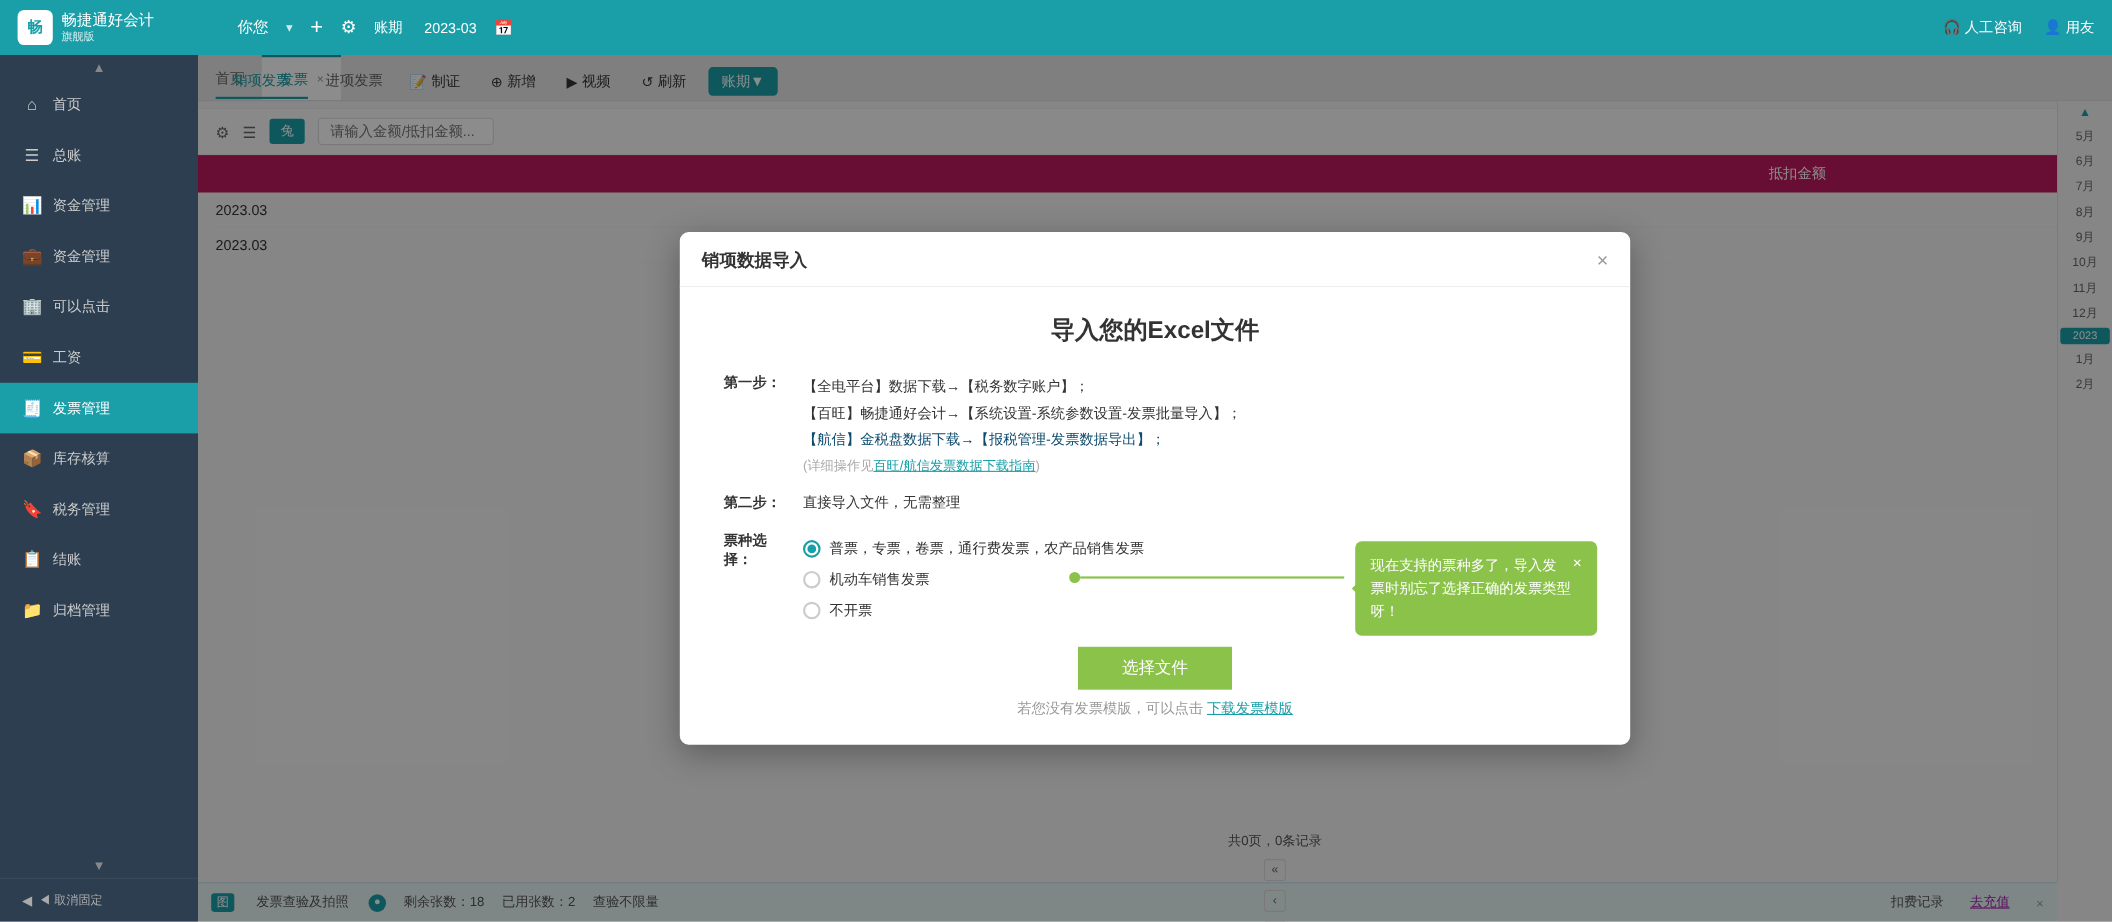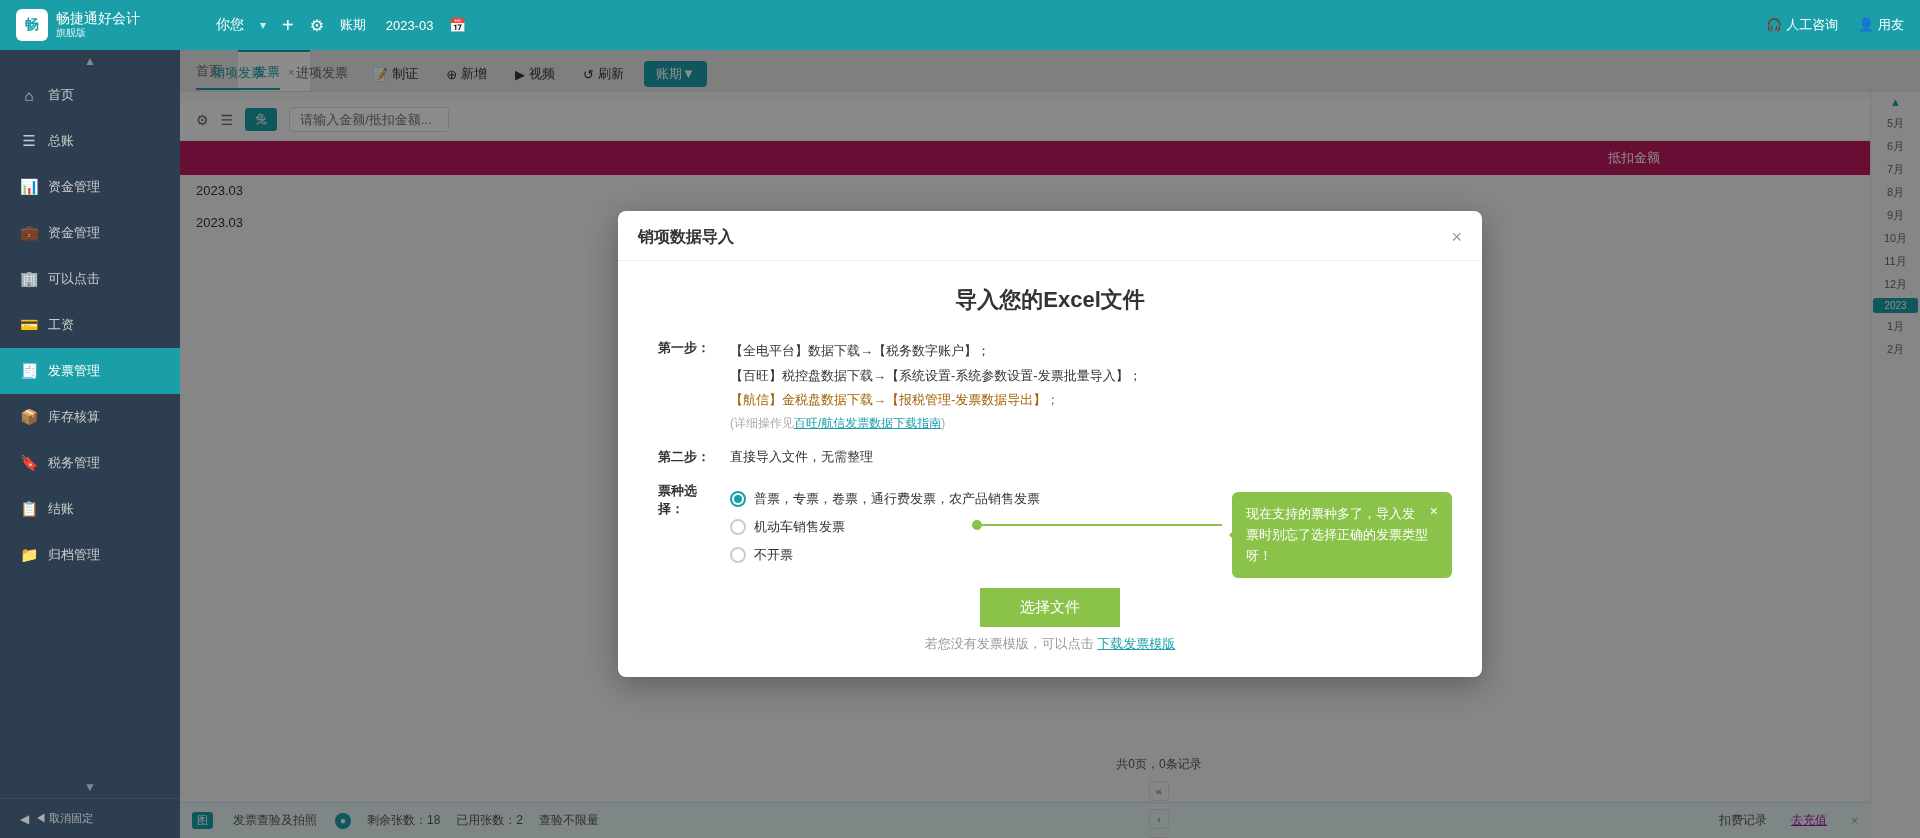--- a/index.html
+++ b/index.html
@@ -571,7 +571,7 @@
                 <div style="width:60px;flex-shrink:0;font-size:13px;font-weight:bold;color:#333;">第一步：</div>
                 <div>
                   <div style="font-size:13px;color:#333;line-height:1.9;">【全电平台】数据下载→【税务数字账户】；</div>
-                  <div style="font-size:13px;color:#333;line-height:1.9;">【百旺】税控盘数据下载→【系统设置-系统参数设置-发票批量导入】；</div>
+                  <div style="font-size:13px;color:#333;line-height:1.9;">【百旺】畅捷通好会计→【系统设置-系统参数设置-发票批量导入】；</div>
                   <div style="font-size:13px;color:#a16207;line-height:1.9;">【航信】金税盘数据下载→【报税管理-发票数据导出】；</div>
                   <div style="font-size:12px;color:#aaa;margin-top:2px;">
                     <span>(详细操作见</span><a href="#" style="color:#1a9fa8;">百旺/航信发票数据下载指南</a><span>)</span>

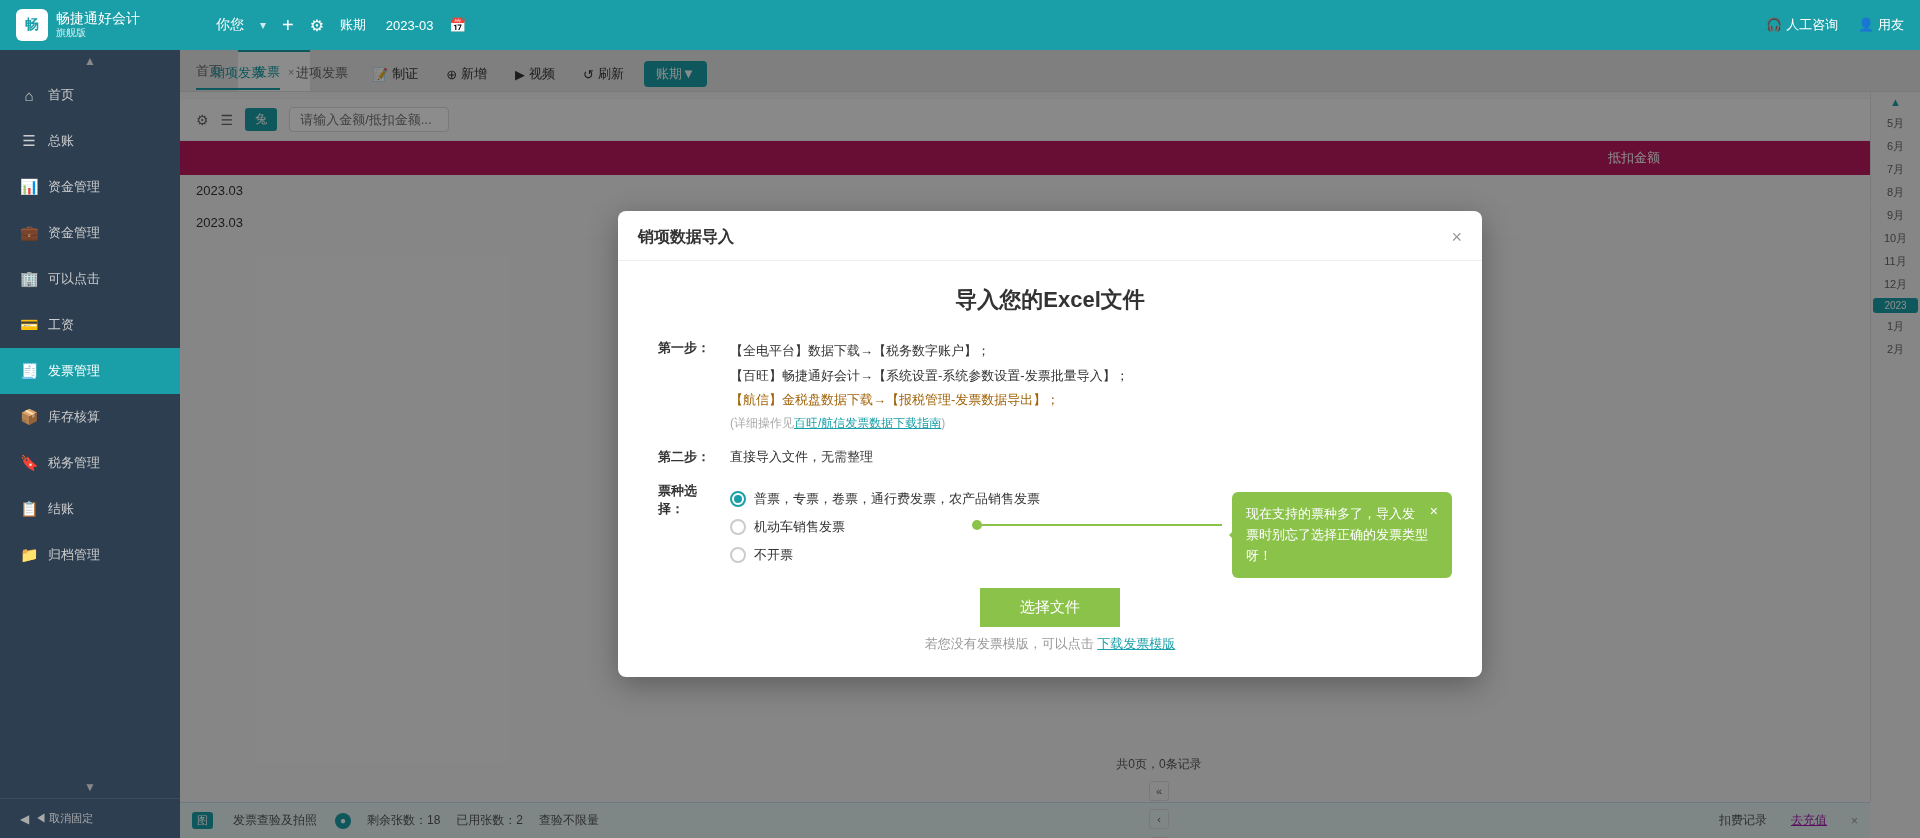--- a/index.html
+++ b/index.html
@@ -572,7 +572,7 @@
                 <div>
                   <div style="font-size:13px;color:#333;line-height:1.9;">【全电平台】数据下载→【税务数字账户】；</div>
                   <div style="font-size:13px;color:#333;line-height:1.9;">【百旺】畅捷通好会计→【系统设置-系统参数设置-发票批量导入】；</div>
-                  <div style="font-size:13px;color:#a16207;line-height:1.9;">【航信】金税盘数据下载→【报税管理-发票数据导出】；</div>
+                  <div style="font-size:13px;color:#0c4a6e;line-height:1.9;">【航信】金税盘数据下载→【报税管理-发票数据导出】；</div>
                   <div style="font-size:12px;color:#aaa;margin-top:2px;">
                     <span>(详细操作见</span><a href="#" style="color:#1a9fa8;">百旺/航信发票数据下载指南</a><span>)</span>
                   </div>

